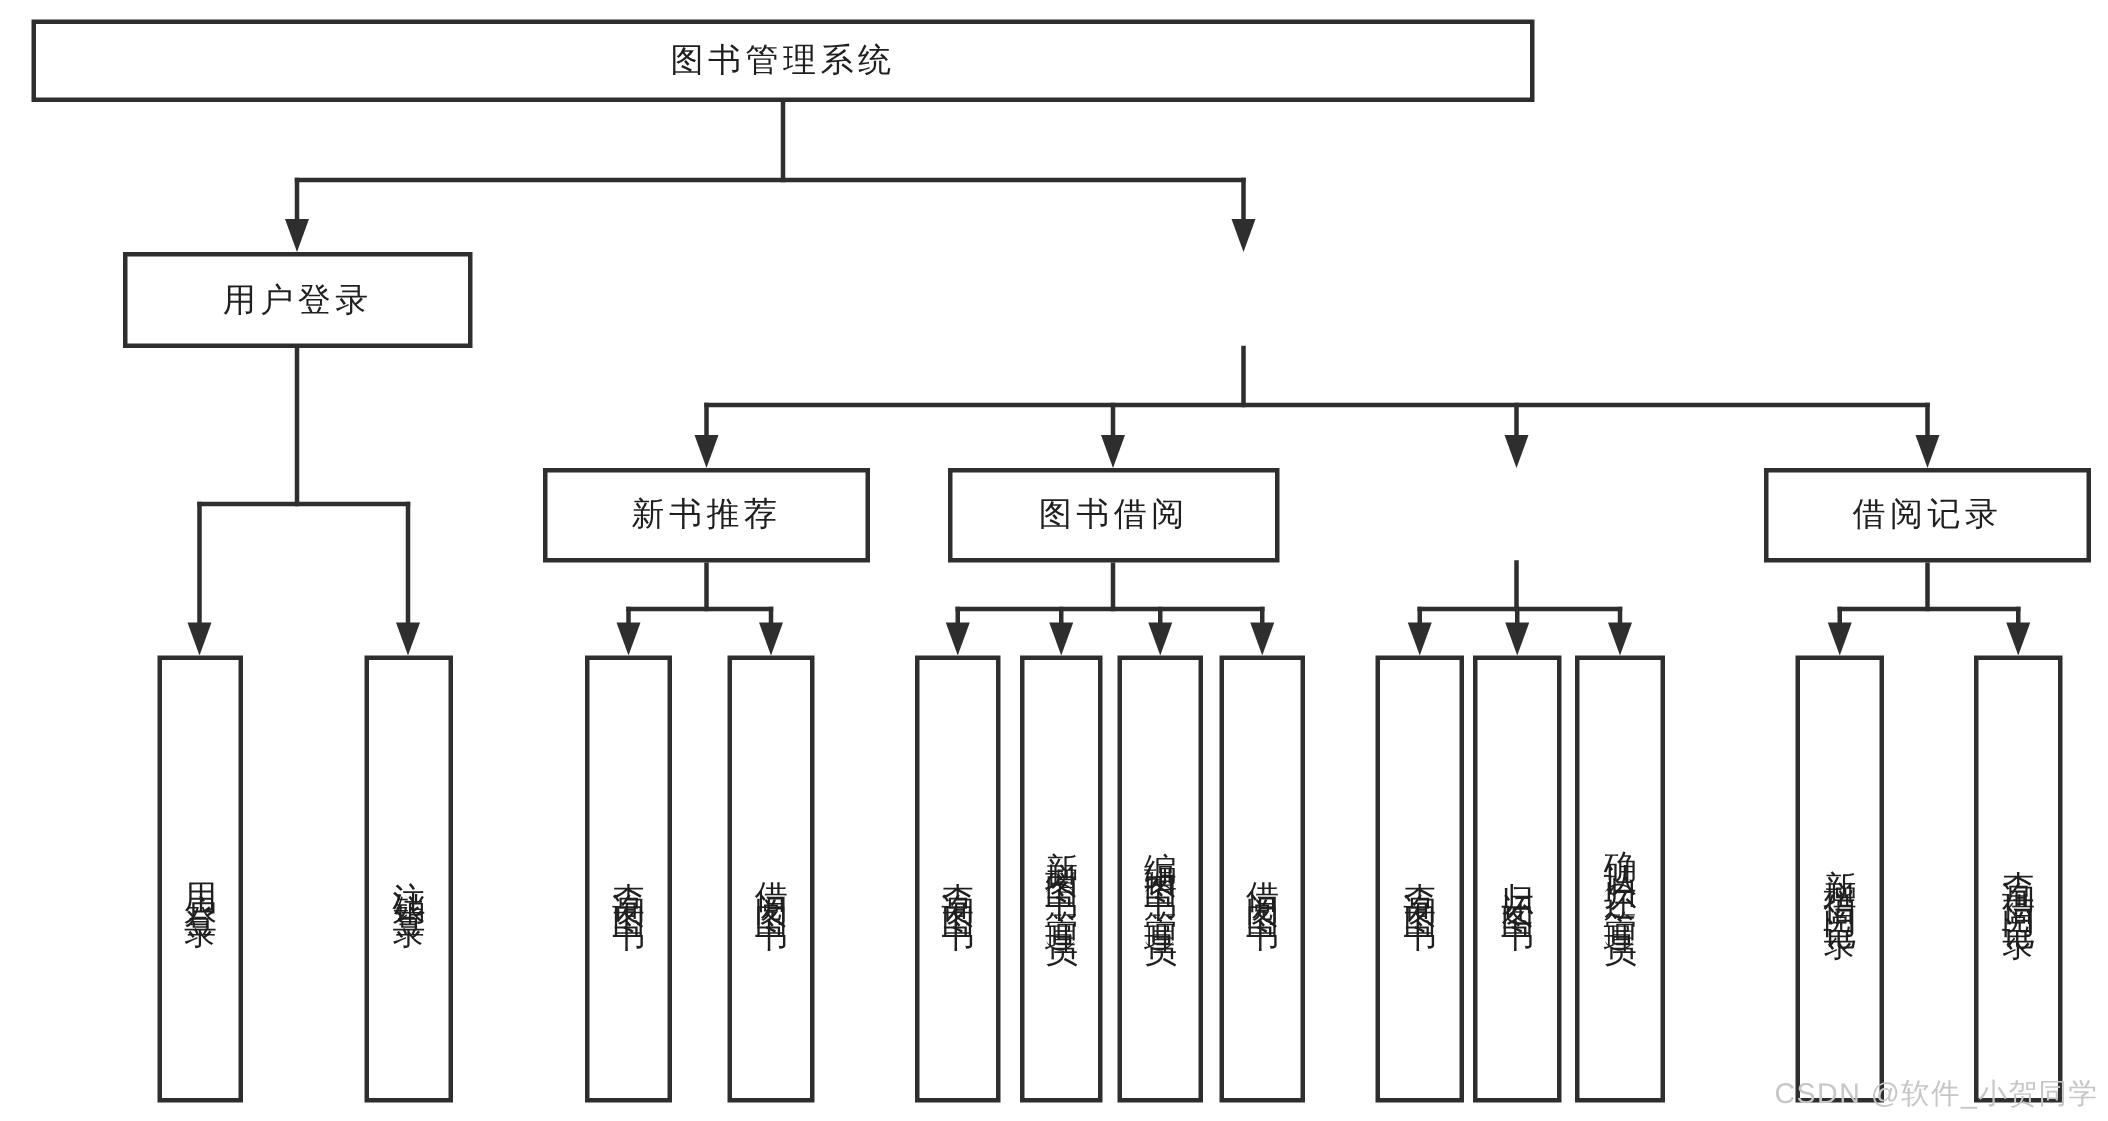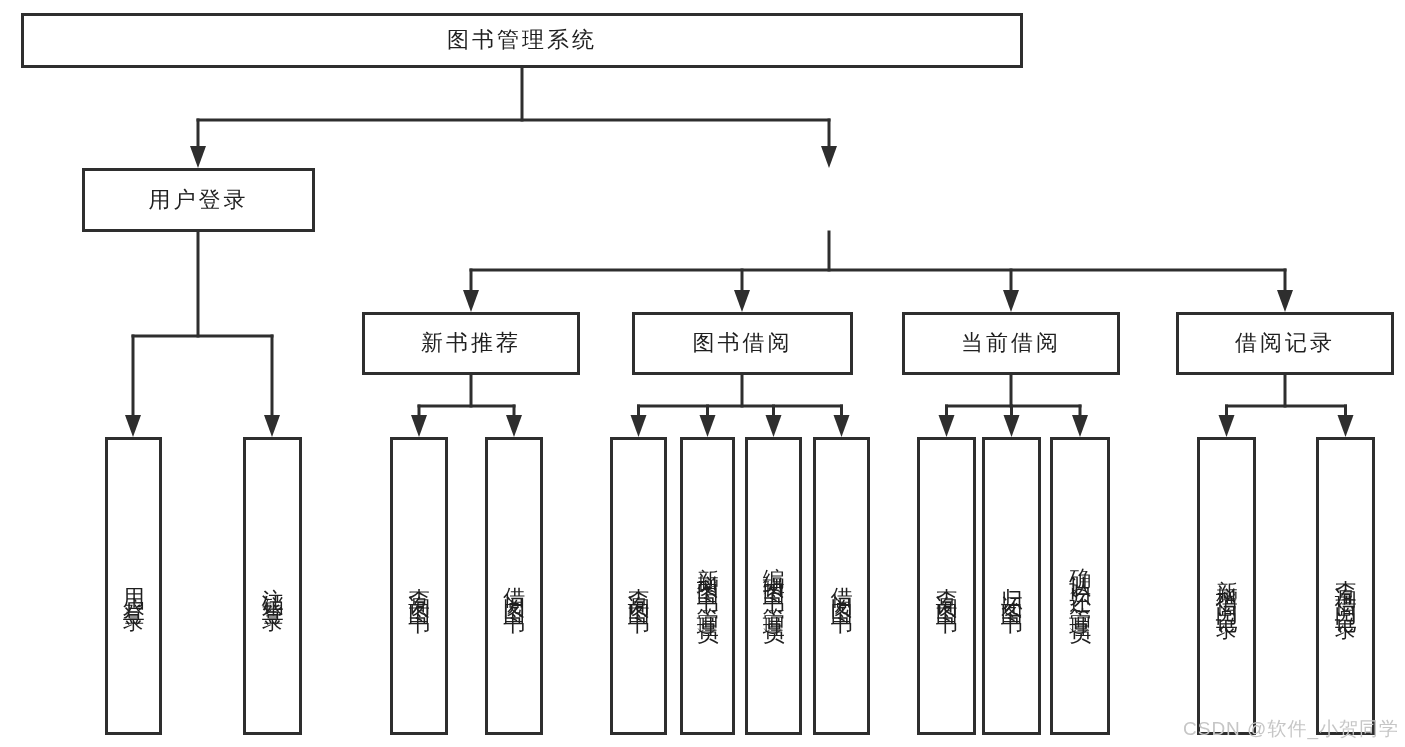--- a/index.html
+++ b/index.html
@@ -107,9 +107,6 @@
   <div class="node" style="left:362px;top:312px;width:218px;height:63px">
     <span class="lbl">新书推荐</span>
   </div>
-  <div class="node" style="left:902px;top:312px;width:218px;height:63px">
-    <span class="lbl">当前借阅</span>
-  </div>
   <div class="node" style="left:1176px;top:312px;width:218px;height:63px">
     <span class="lbl">借阅记录</span>
   </div>

